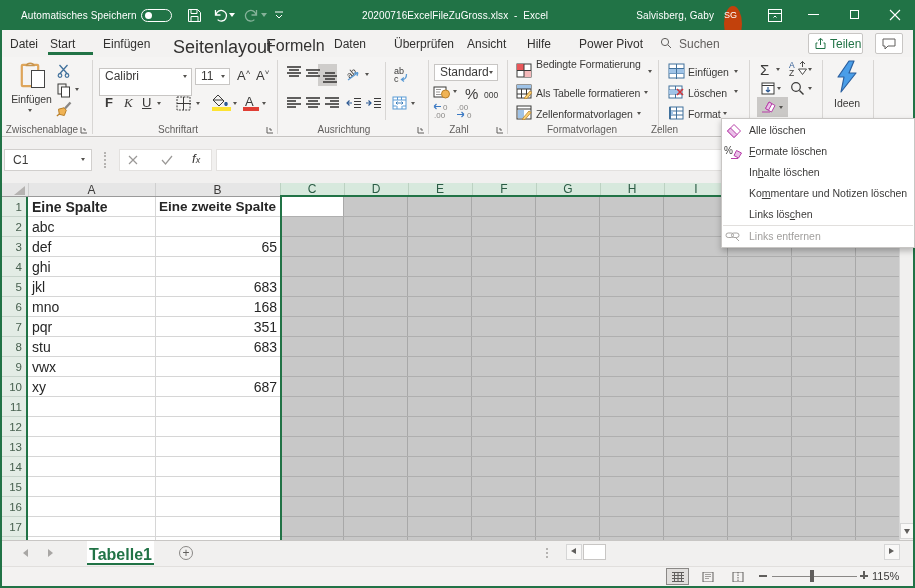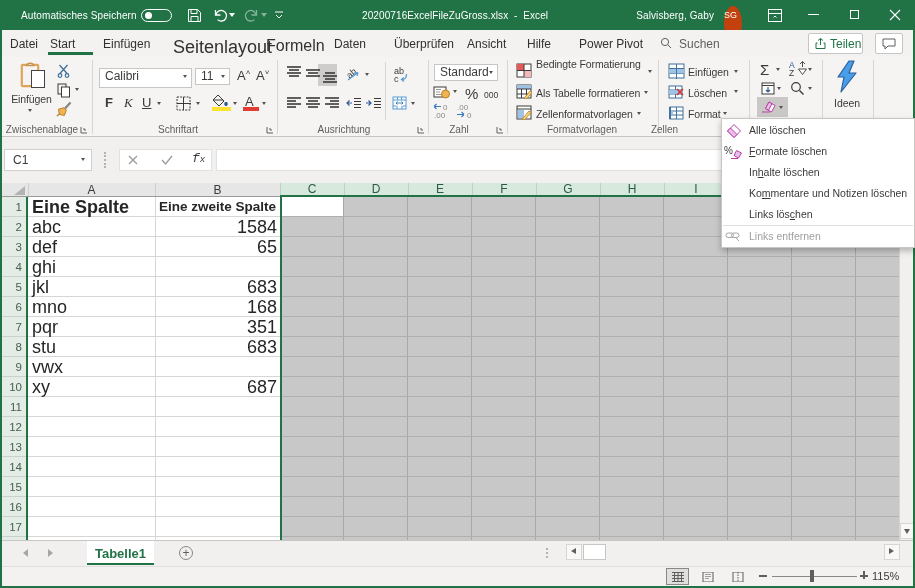--- a/index.html
+++ b/index.html
@@ -129,7 +129,7 @@
       <path d="M1 1v6h6M3 3h2v2" fill="none" stroke="#605e5c"></path>
     </svg>
 
-<div class="ab combo" style="left:99px;top:68px;width:93px;height:20px;line-height:15px;padding-left:5px">Calibri</div>
+<div class="ab combo" style="left:99px;top:68px;width:93px;height:28px;line-height:15px;padding-left:5px">Calibri</div>
 <div class="ab arr" style="left:183px;top:75px"></div>
 <div class="ab combo" style="left:195px;top:68px;width:35px;height:17px;line-height:15px;padding-left:5px">11</div>
 <div class="ab arr" style="left:221px;top:75px"></div>

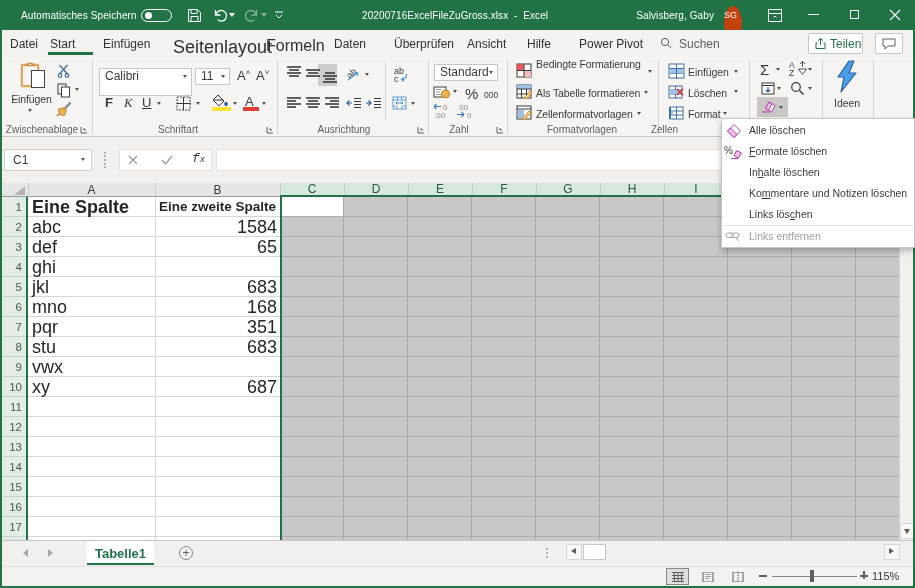--- a/index.html
+++ b/index.html
@@ -357,7 +357,7 @@
 <svg class="ab" style="left:161px;top:155px" width="12" height="10" viewBox="0 0 12 10">
       <path d="M1 5l3.5 4L11 1" fill="none" stroke="#9a9896" stroke-width="1.2"></path>
     </svg>
-<div class="ab" style="left:192px;top:151px;font-size:13px;font-style:italic;font-family:Liberation Mono, monospace;color:#3b3a39">f<span style="font-size:9px">x</span></div>
+<div class="ab" style="left:192px;top:151px;font-size:13px;font-style:italic;font-family:Liberation Sans, sans-serif;color:#3b3a39">f<span style="font-size:9px">x</span></div>
 <div class="ab" style="left:216px;top:149px;width:699px;height:22px;background:#fff;border:1px solid #e3e1df"></div>
 
 <div class="ab" style="left:0;top:183px;width:28px;height:14px;background:#e6e6e6"></div>

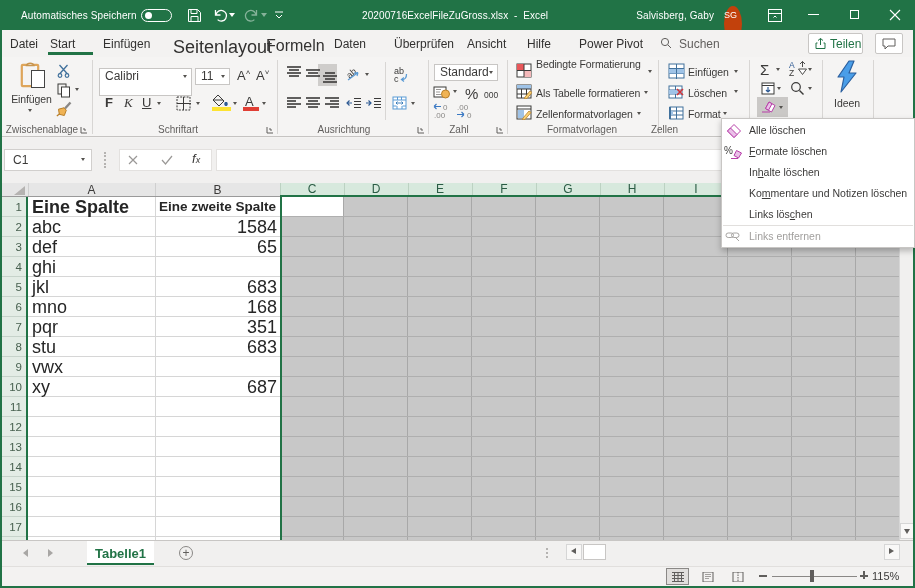--- a/index.html
+++ b/index.html
@@ -14,7 +14,7 @@
 .mi{position:absolute;left:749px;font-size:10.5px;color:#3b3a39;line-height:21px;z-index:51;white-space:nowrap}
 .hletter{position:absolute;top:0;height:100%;text-align:center;font-size:12px;color:#3b3a39;line-height:15px}
 .rnum{position:absolute;width:22px;text-align:right;font-size:11.5px;color:#47604f;line-height:20px}
-.ctext{position:absolute;font-size:18px;color:#262626;line-height:20px;white-space:nowrap}
+.ctext{position:absolute;font-size:14px;color:#262626;line-height:20px;white-space:nowrap}
 u{text-decoration-thickness:1px;text-underline-offset:1px}
 </style></head><body>
 <div id="app">

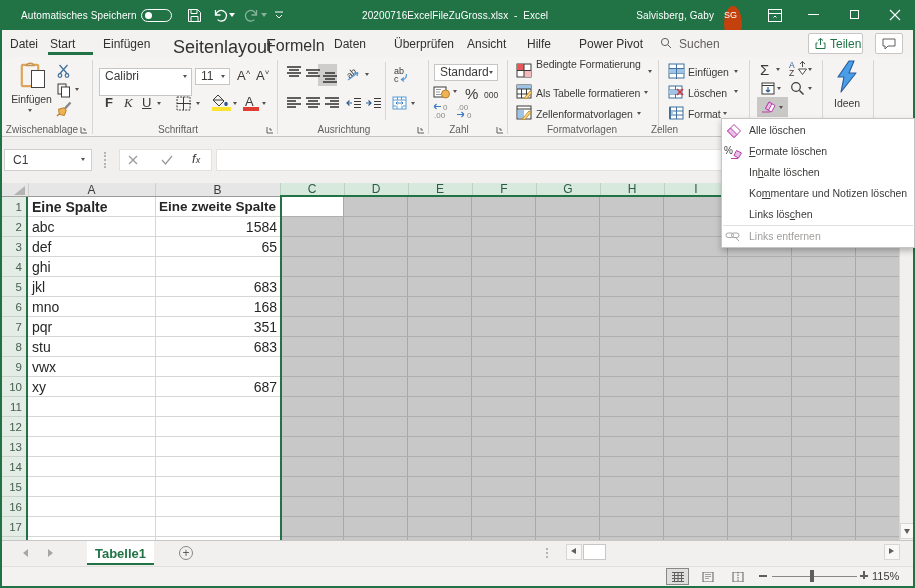--- a/index.html
+++ b/index.html
@@ -413,7 +413,6 @@
 <div class="ctext" style="left:32px;top:197px;font-weight:bold">Eine Spalte</div>
 <div class="ctext" style="left:159px;top:197px;font-weight:bold;font-size:13.5px">Eine zweite Spalte</div>
 <div class="ctext" style="left:32px;top:217px">abc</div>
-<div class="ctext" style="left:156px;top:217px;width:121px;text-align:right">1584</div>
 <div class="ctext" style="left:32px;top:237px">def</div>
 <div class="ctext" style="left:156px;top:237px;width:121px;text-align:right">65</div>
 <div class="ctext" style="left:32px;top:257px">ghi</div>

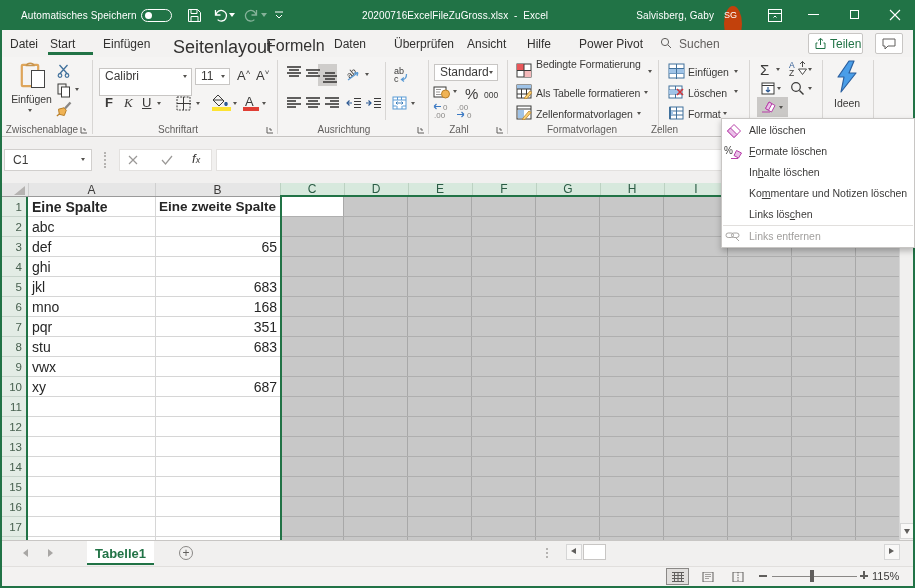--- a/index.html
+++ b/index.html
@@ -436,7 +436,7 @@
 <div class="ab" style="left:23px;top:549px;width:0;height:0;border-top:4px solid transparent;border-bottom:4px solid transparent;border-right:5px solid #a8a6a4"></div>
 <div class="ab" style="left:48px;top:549px;width:0;height:0;border-top:4px solid transparent;border-bottom:4px solid transparent;border-left:5px solid #a8a6a4"></div>
 <div class="ab" style="left:87px;top:541px;width:67px;height:24px;background:#fff;border-bottom:2px solid #217346"></div>
-<div class="ab" style="left:87px;top:546px;width:67px;text-align:center;font-size:13px;font-weight:bold;color:#217346">Tabelle1</div>
+<div class="ab" style="left:87px;top:546px;width:67px;text-align:center;font-size:16px;font-weight:bold;color:#217346">Tabelle1</div>
 <div class="ab" style="left:179px;top:546px;width:14px;height:14px;border:1px solid #8a8886;border-radius:50%;color:#605e5c;font-size:12px;line-height:13px;text-align:center">+</div>
 
 <div class="ab" style="left:546px;top:548px;width:3px;height:10px;border-left:2px dotted #b5b3b1"></div>

